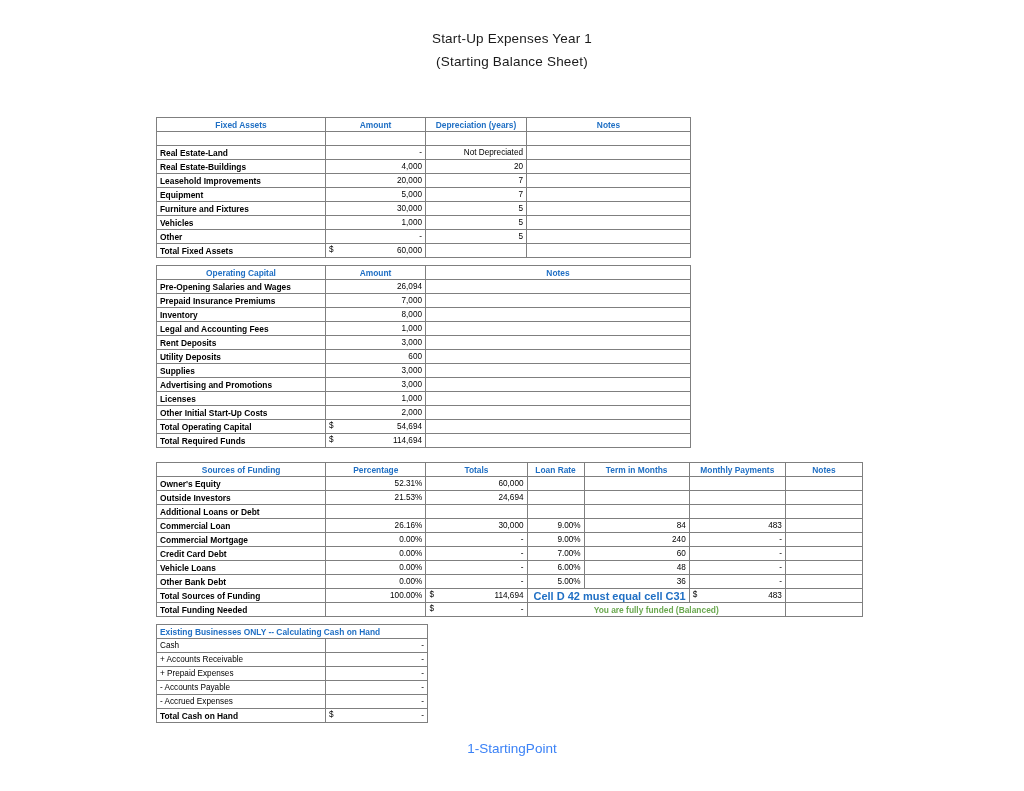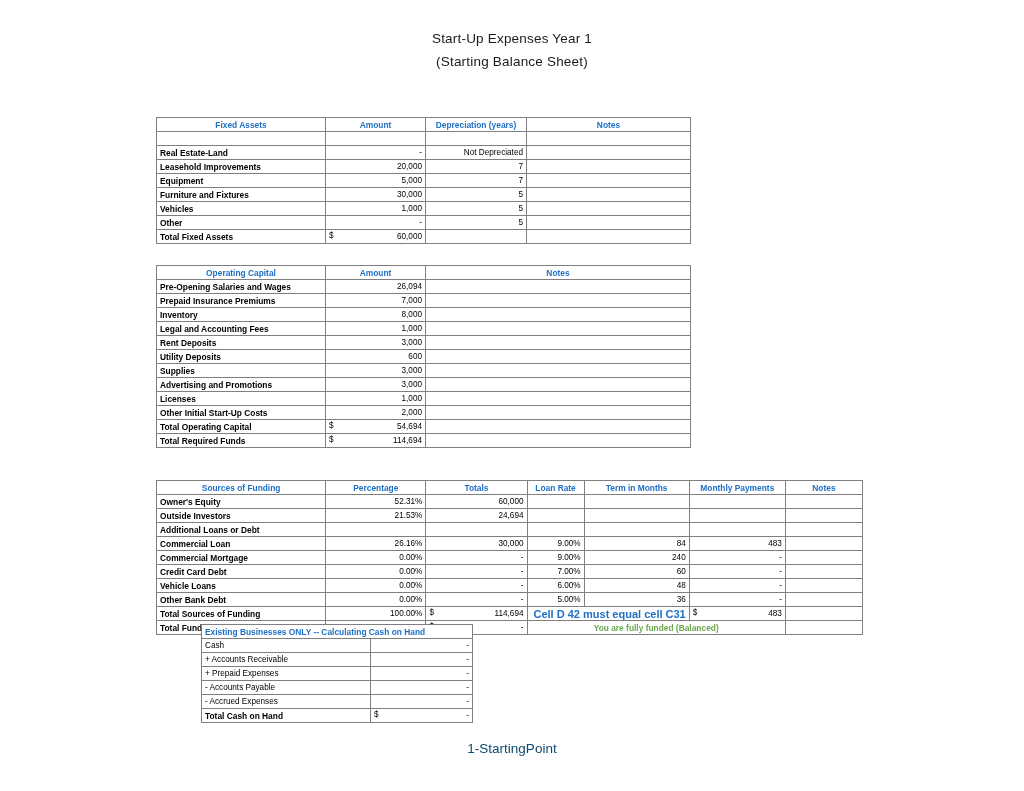--- a/index.html
+++ b/index.html
@@ -150,6 +150,12 @@
       <td class="lbl bl-dark">Real Estate-Land</td>
       <td class="num fill">-</td>
       <td class="num">Not Depreciated</td>
+      <td class="br-dark"></td>
+    </tr>
+    <tr>
+      <td class="lbl bl-dark">Real Estate-Buildings</td>
+      <td class="num fill">4,000</td>
+      <td class="num fill">20</td>
       <td class="br-dark"></td>
     </tr>
     <tr>

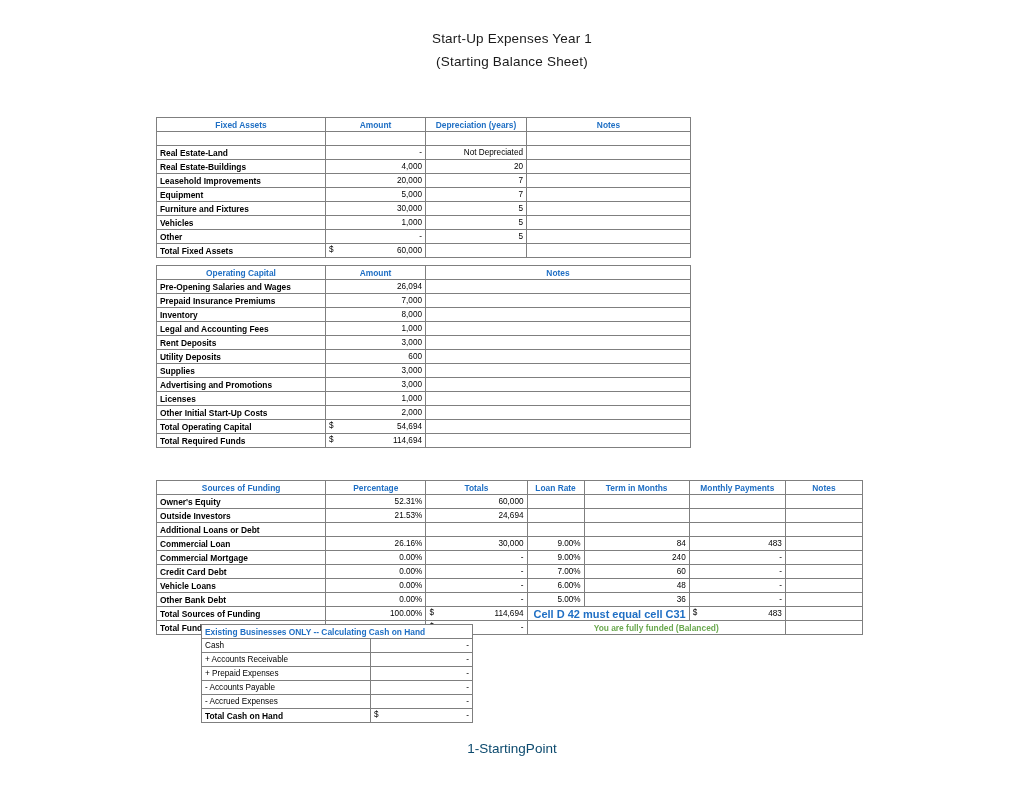--- a/index.html
+++ b/index.html
@@ -116,7 +116,7 @@
   
   #fixed-assets-table     { left: 156px; top: 117px;  width: 534px; }
   #operating-capital-table{ left: 156px; top: 265px;  width: 534px; }
-  #funding-table          { left: 156px; top: 480px;  width: 707px; }
+  #funding-table          { left: 156px; top: 462px;  width: 707px; }
   #cash-on-hand-table     { left: 156px; top: 624px;  width: 271px; margin-left: 45px; }
 </style>
 </head>

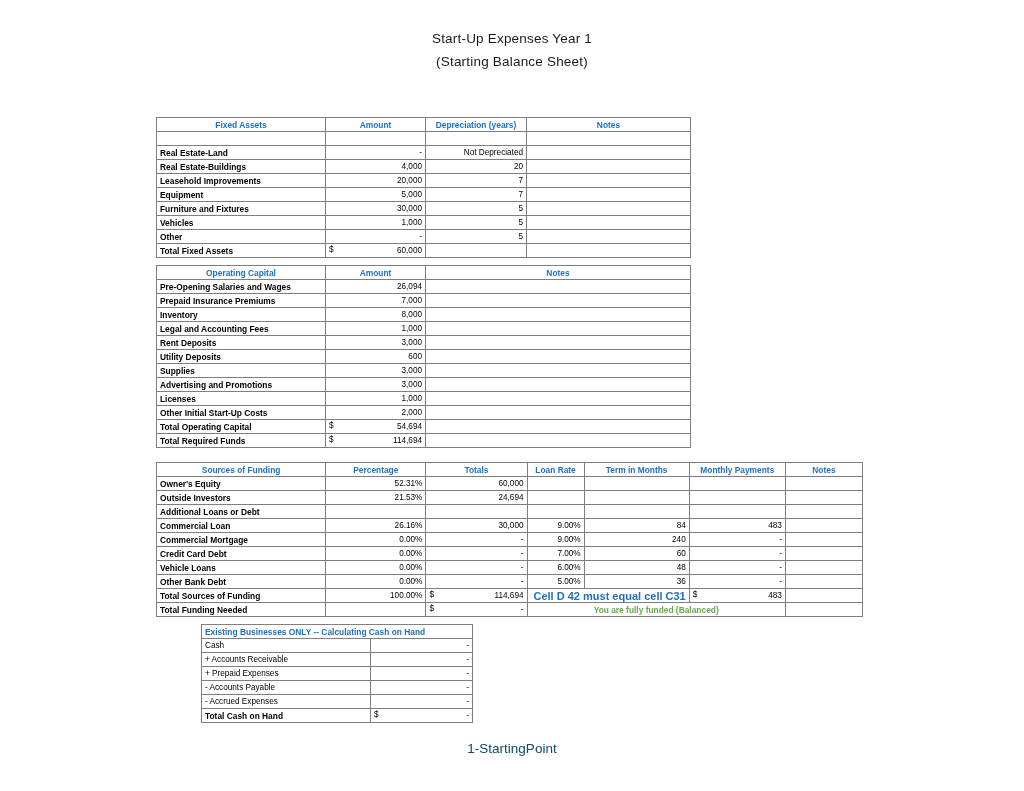--- a/index.html
+++ b/index.html
@@ -117,7 +117,7 @@
   #fixed-assets-table     { left: 156px; top: 117px;  width: 534px; }
   #operating-capital-table{ left: 156px; top: 265px;  width: 534px; }
   #funding-table          { left: 156px; top: 462px;  width: 707px; }
-  #cash-on-hand-table     { left: 156px; top: 624px;  width: 271px; margin-left: 45px; }
+  #cash-on-hand-table     { left: 156px; top: 624px;  width: 271px; }
 </style>
 </head>
 <body>

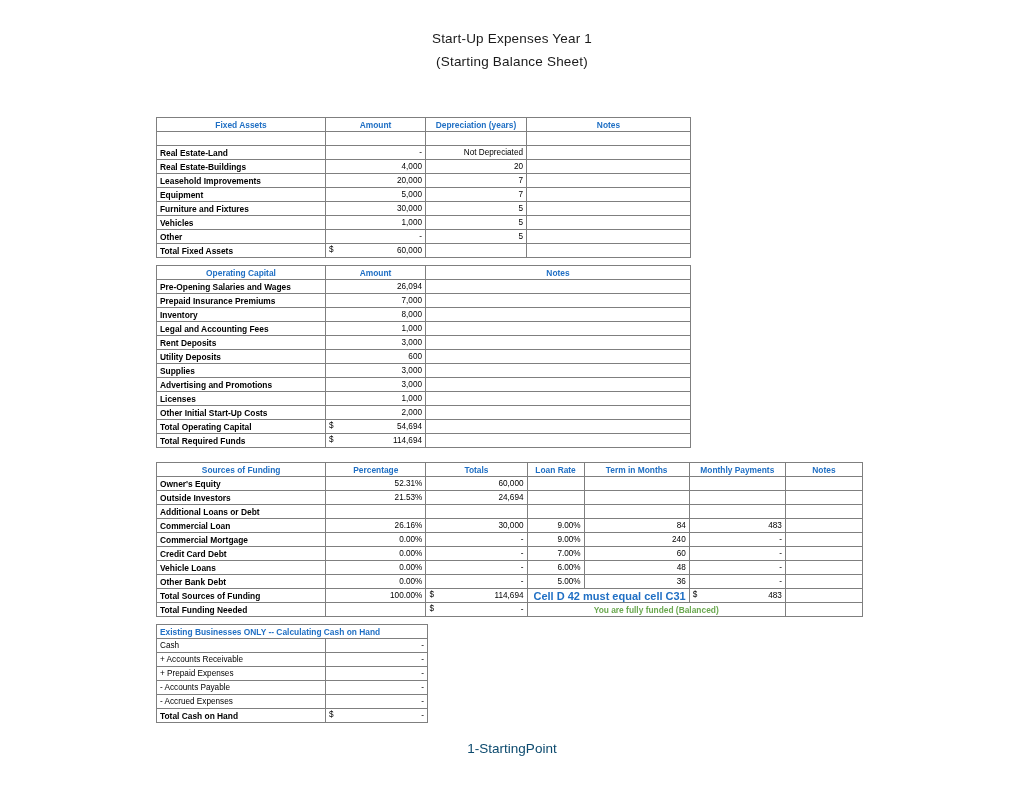--- a/index.html
+++ b/index.html
@@ -36,7 +36,7 @@
     top: 741px;
     text-align: center;
     font-size: 13.5px;
-    color: #0c4a6e;
+    color: #3b82f6;
   }
 
   

